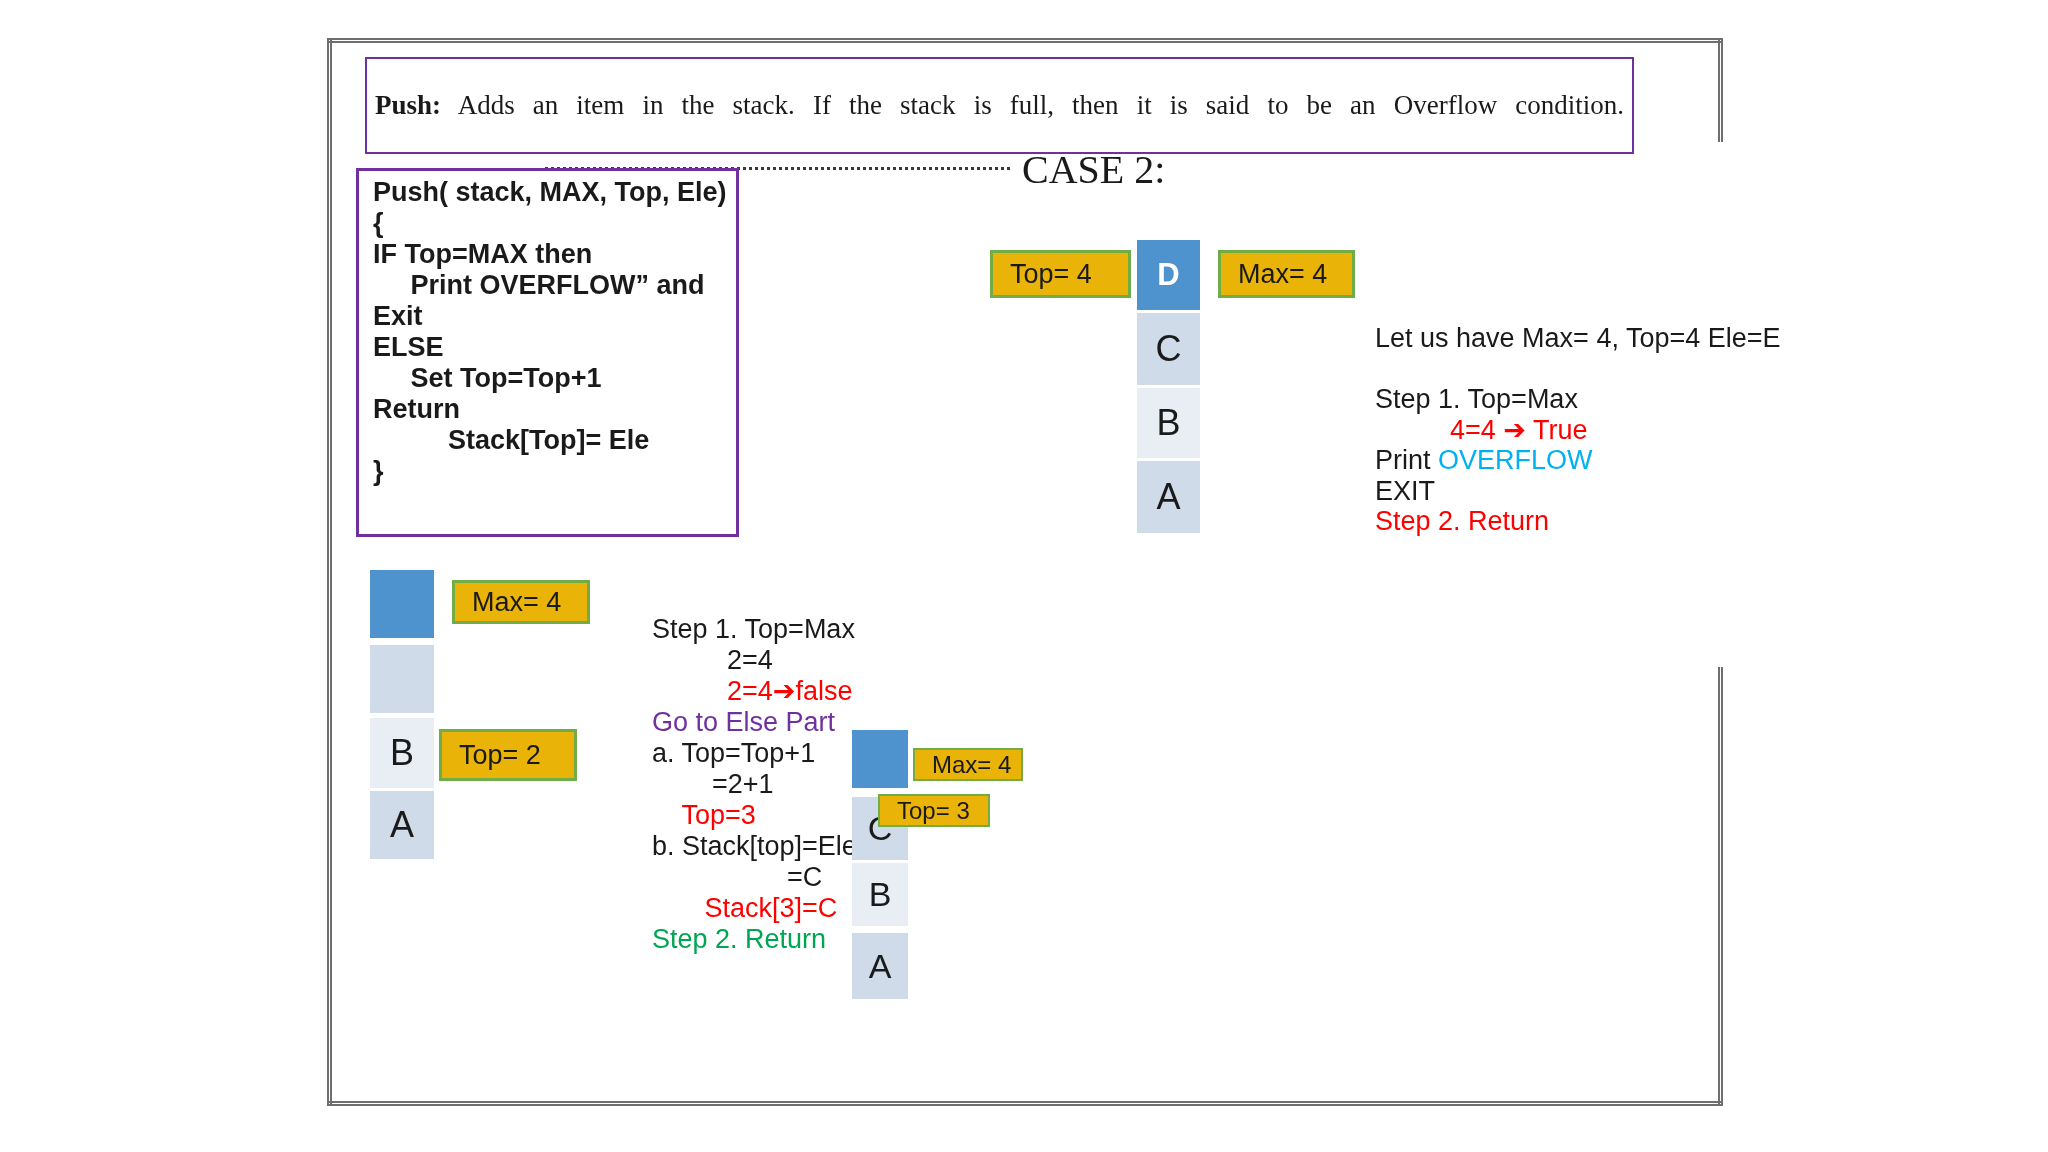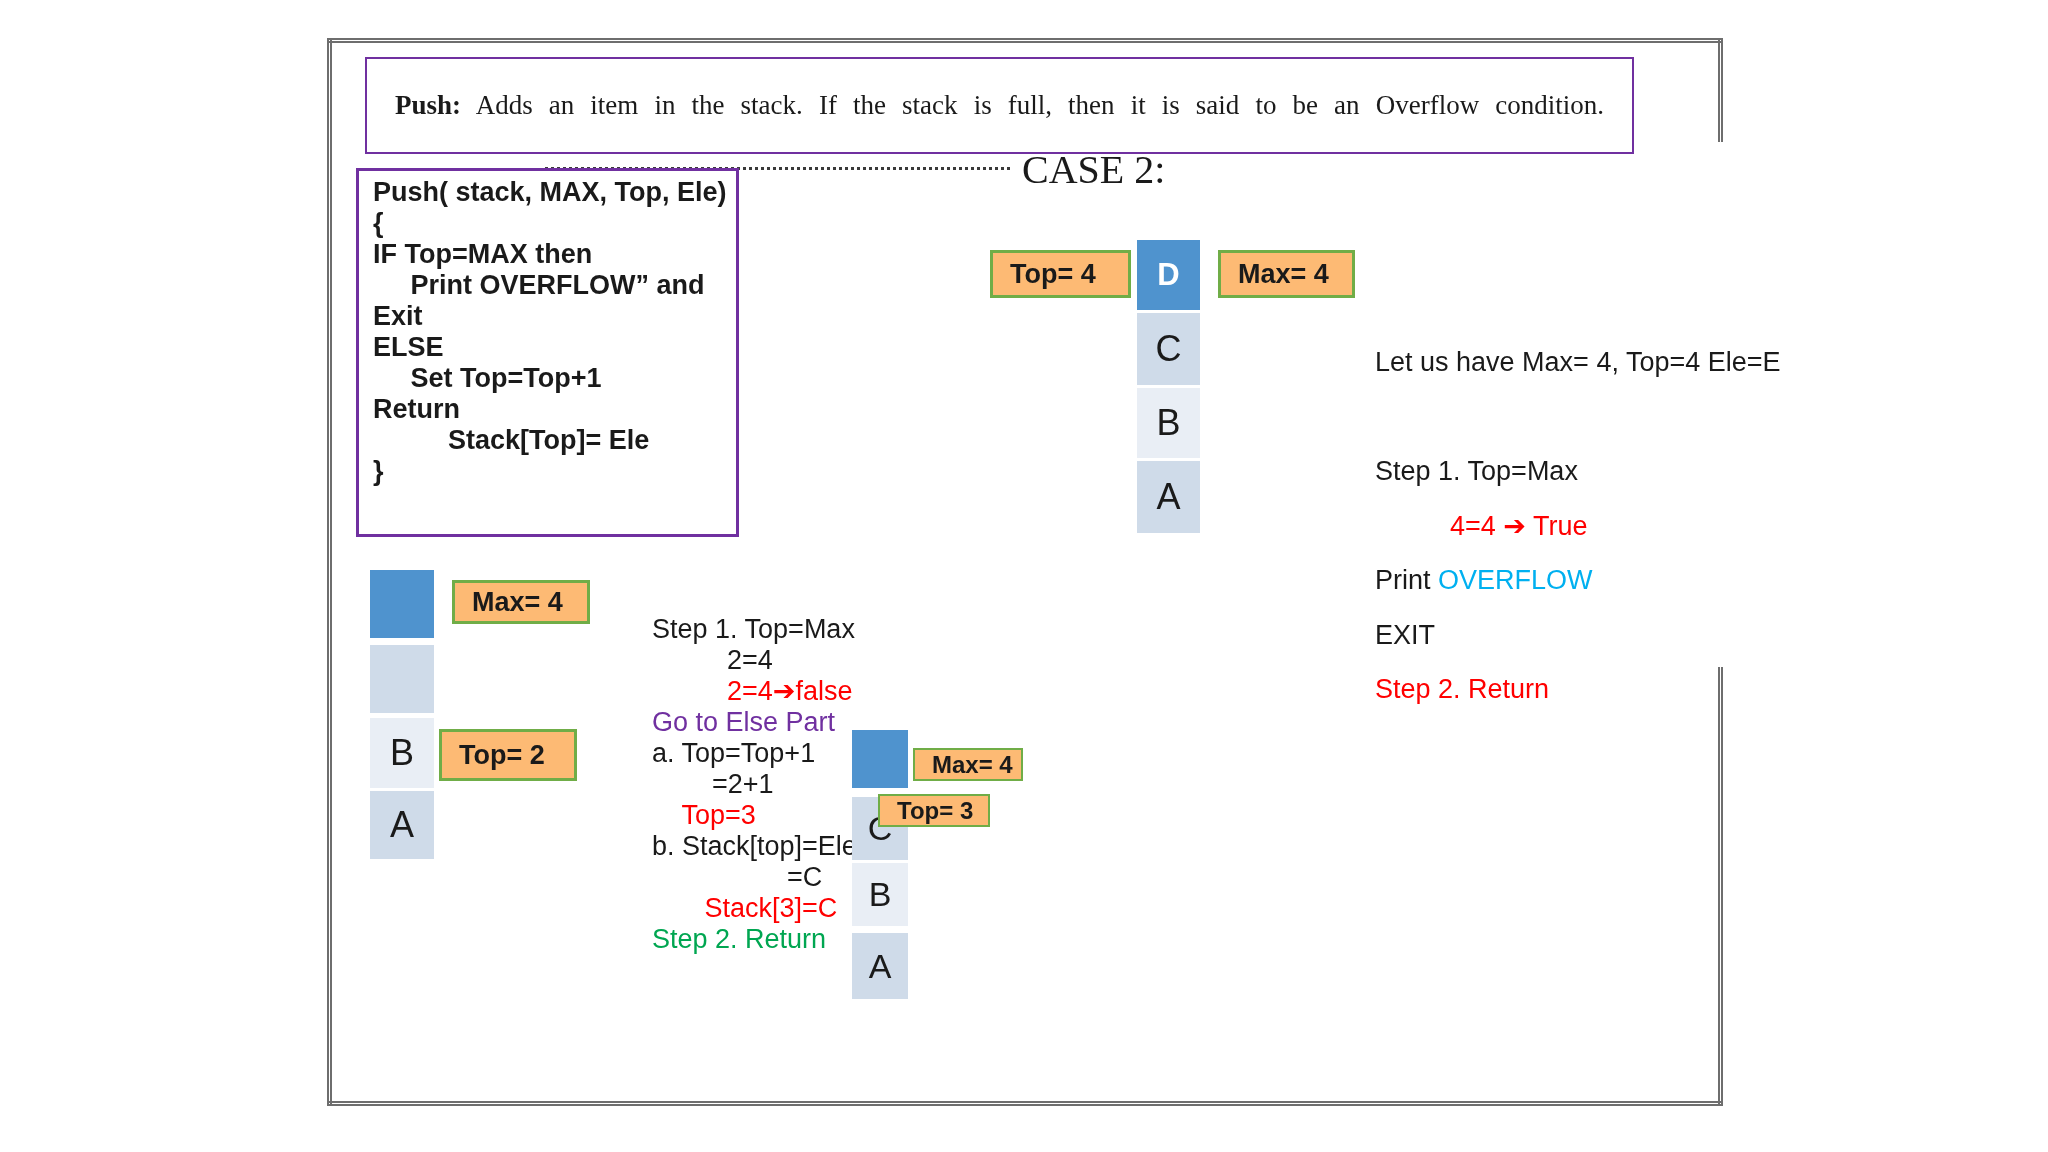--- a/index.html
+++ b/index.html
@@ -15,7 +15,7 @@
   
   .def-box{left:365px;top:57px;width:1265px;height:93px;border:2px solid var(--purple);
            display:flex;align-items:center;}
-  .def-text{width:100%;padding:0 28px;font-family:"Liberation Serif",serif;font-size:27px;
+  .def-text{width:100%;padding:0 8px;font-family:"Liberation Serif",serif;font-size:27px;
             text-align:justify;text-align-last:justify;white-space:normal;}
   .def-term{font-weight:bold;}
 

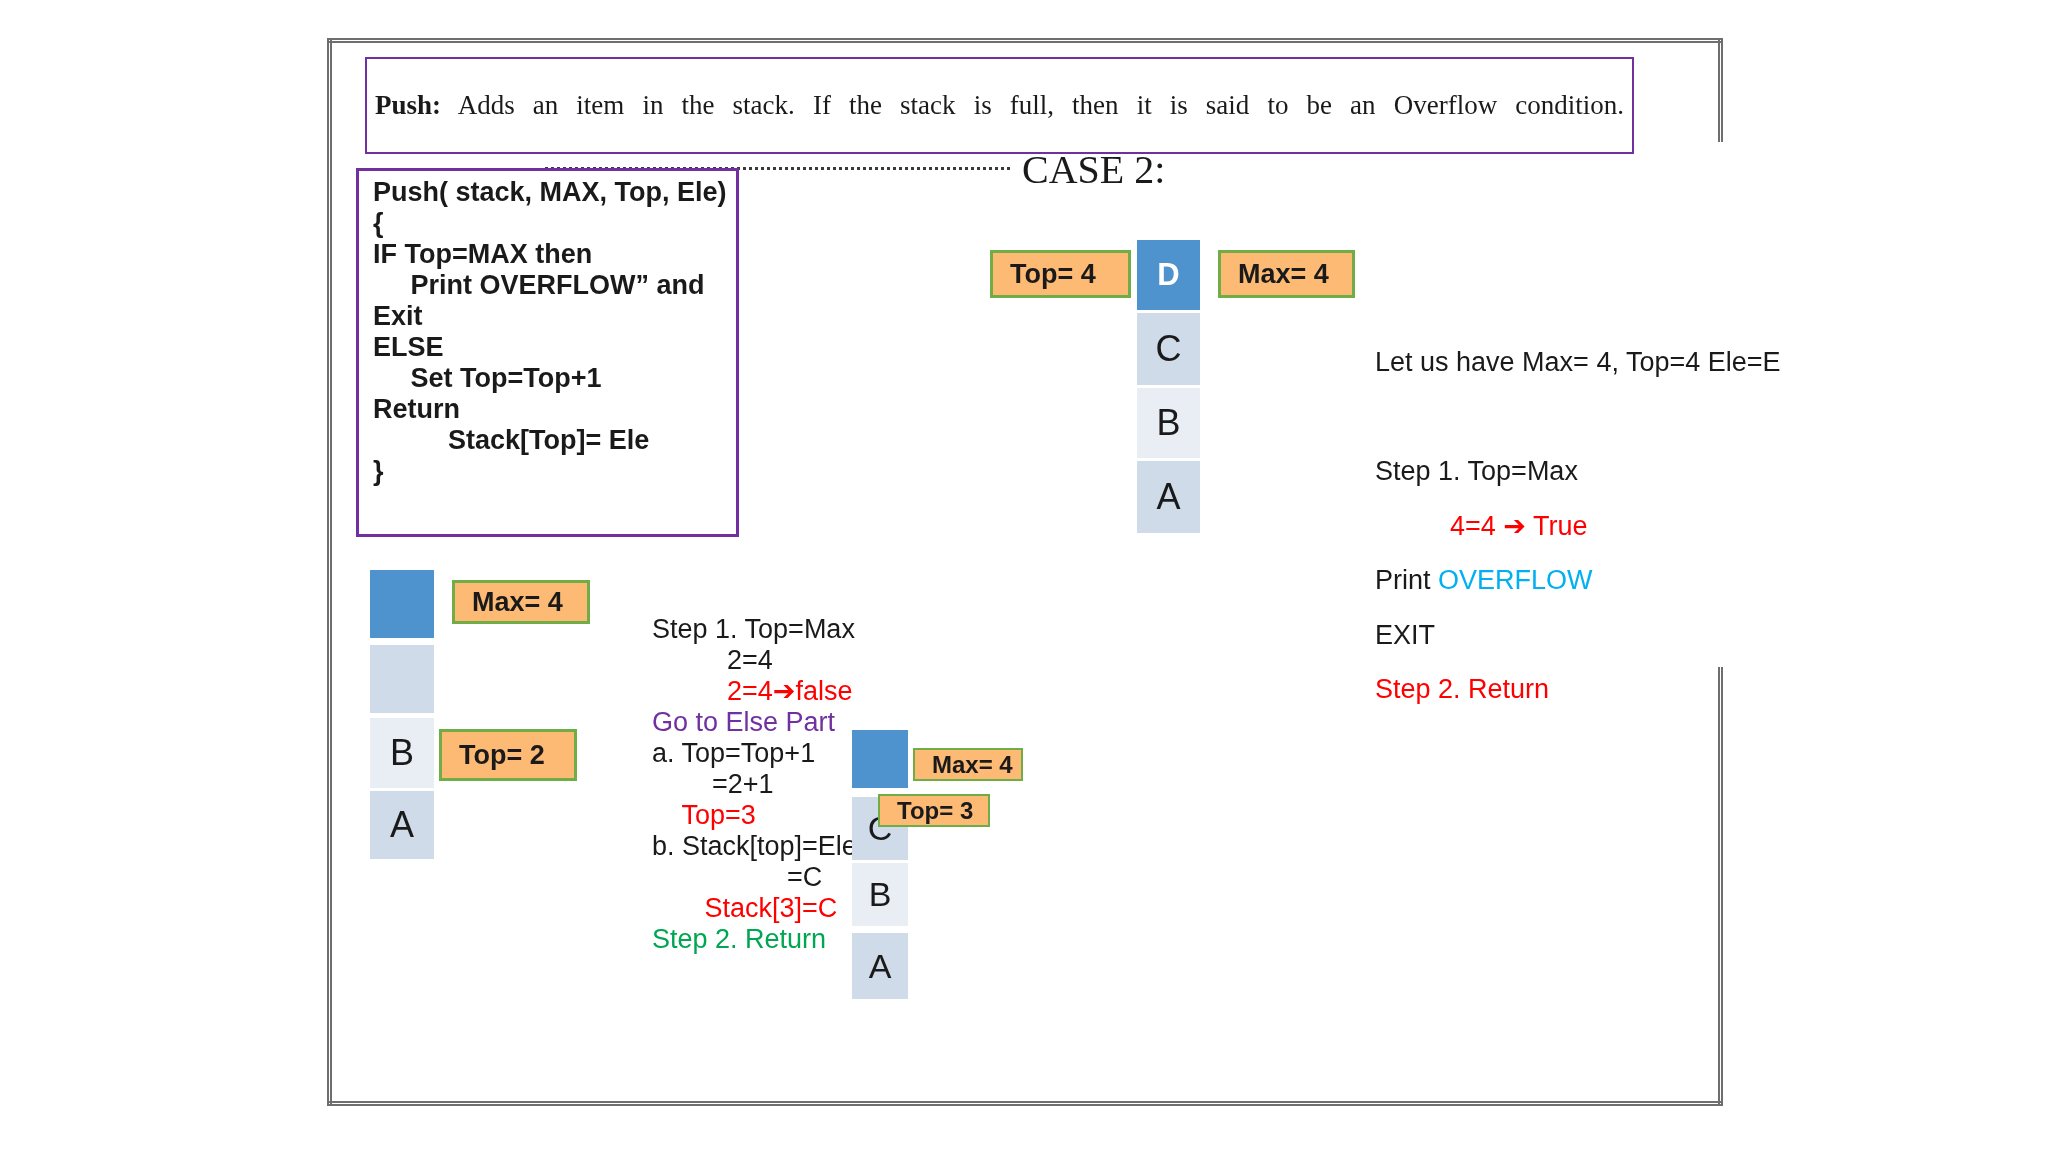--- a/index.html
+++ b/index.html
@@ -30,7 +30,7 @@
 
   
   .glabel{border:3px solid var(--green-border);font-size:27px;display:flex;align-items:center;
-          padding-left:17px;box-sizing:border-box;background:#fdba74;font-weight:bold;}
+          padding-left:17px;box-sizing:border-box;background:#eab308;}
   .glabel.small{border-width:2px;font-size:24px;}
 
   

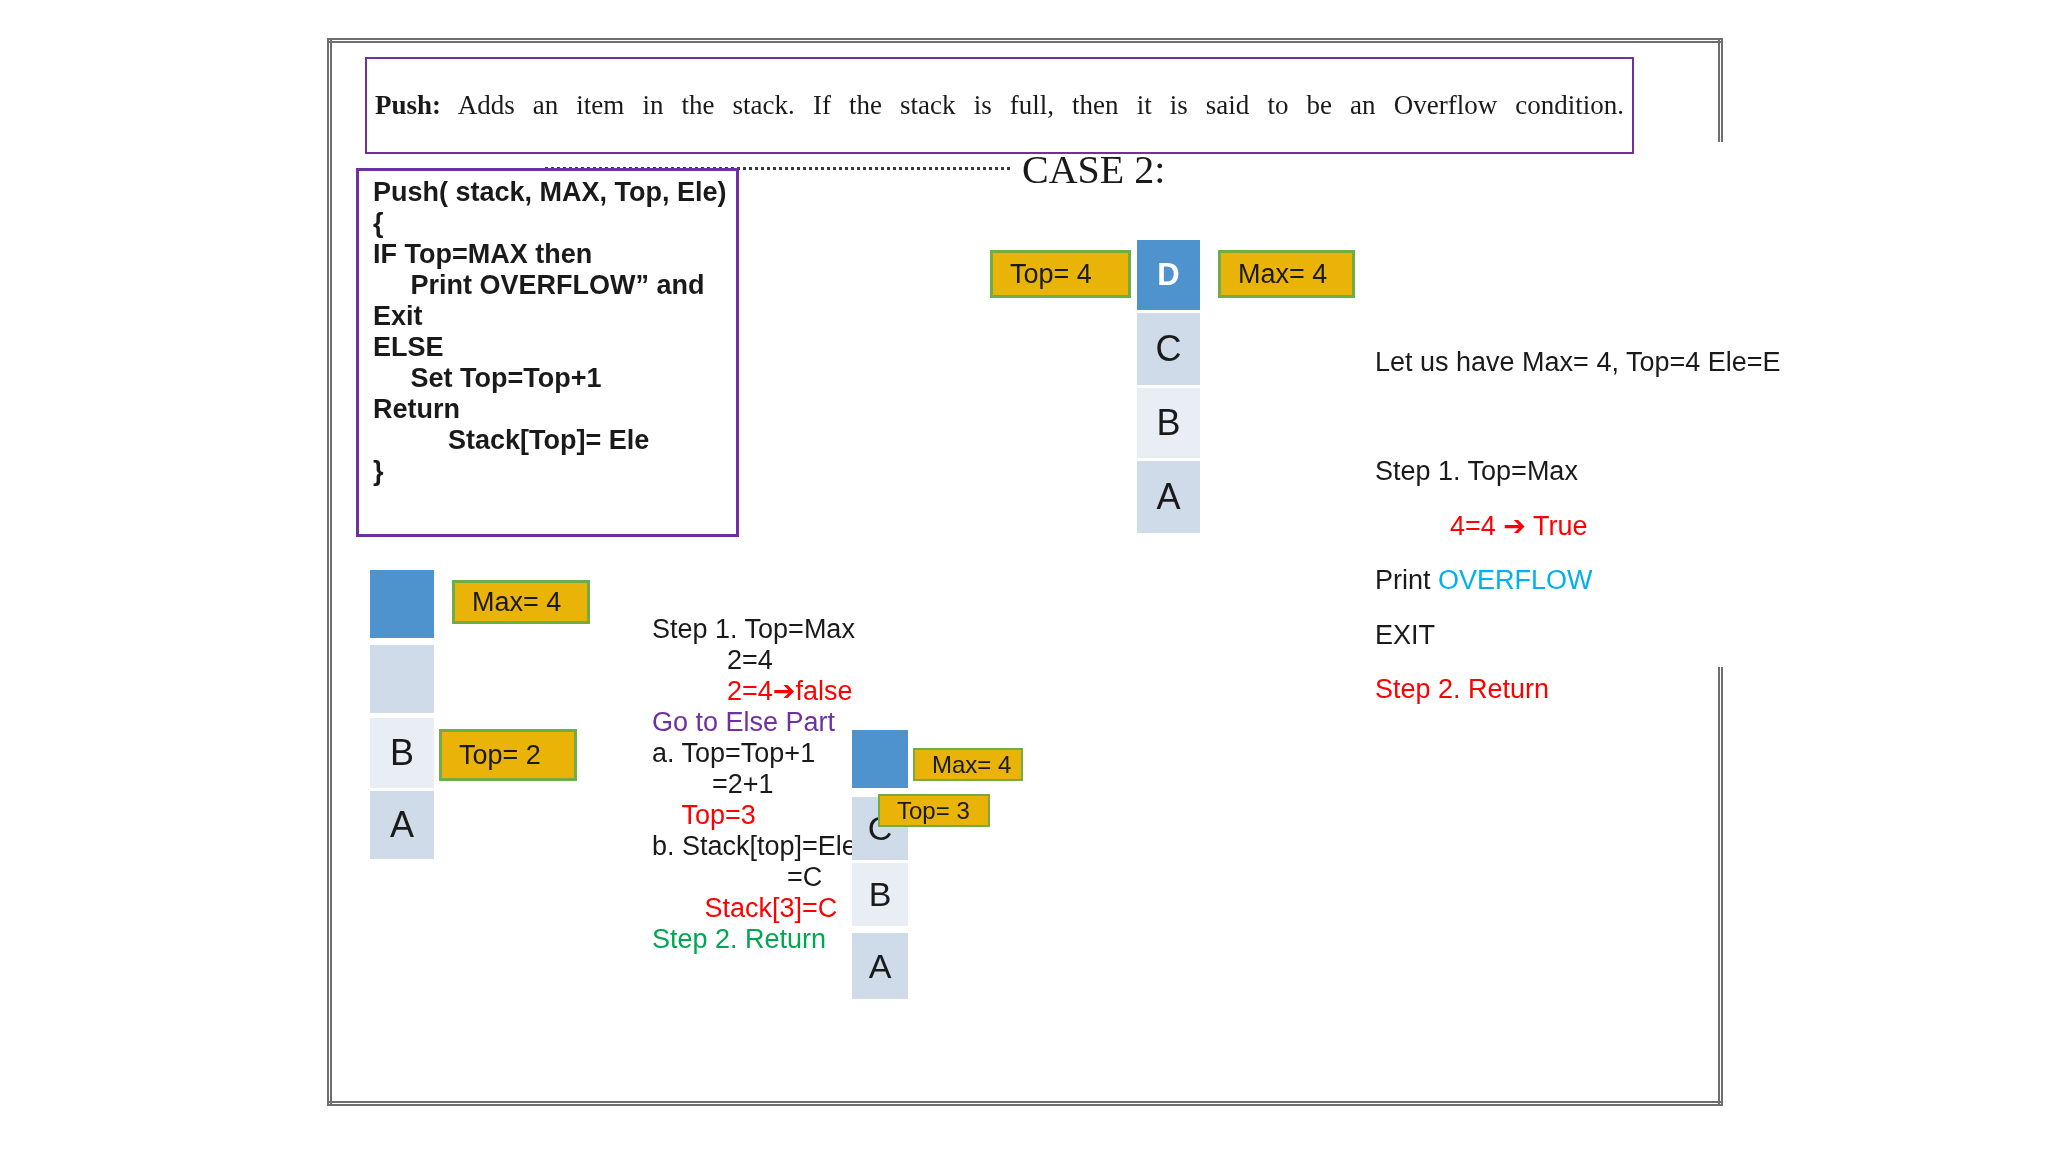--- a/index.html
+++ b/index.html
@@ -42,7 +42,7 @@
 
   
   .steps .step-line{font-size:27px;line-height:31px;white-space:pre;min-height:31px;}
-  .steps.case2 .step-line{line-height:30.5px;min-height:30.5px;margin-top:24px;}
+  .steps.case2 .step-line{line-height:30.5px;min-height:30.5px;}
   .c-black{color:var(--black);}
   .c-red{color:var(--red);}
   .c-cyan{color:var(--cyan);}

